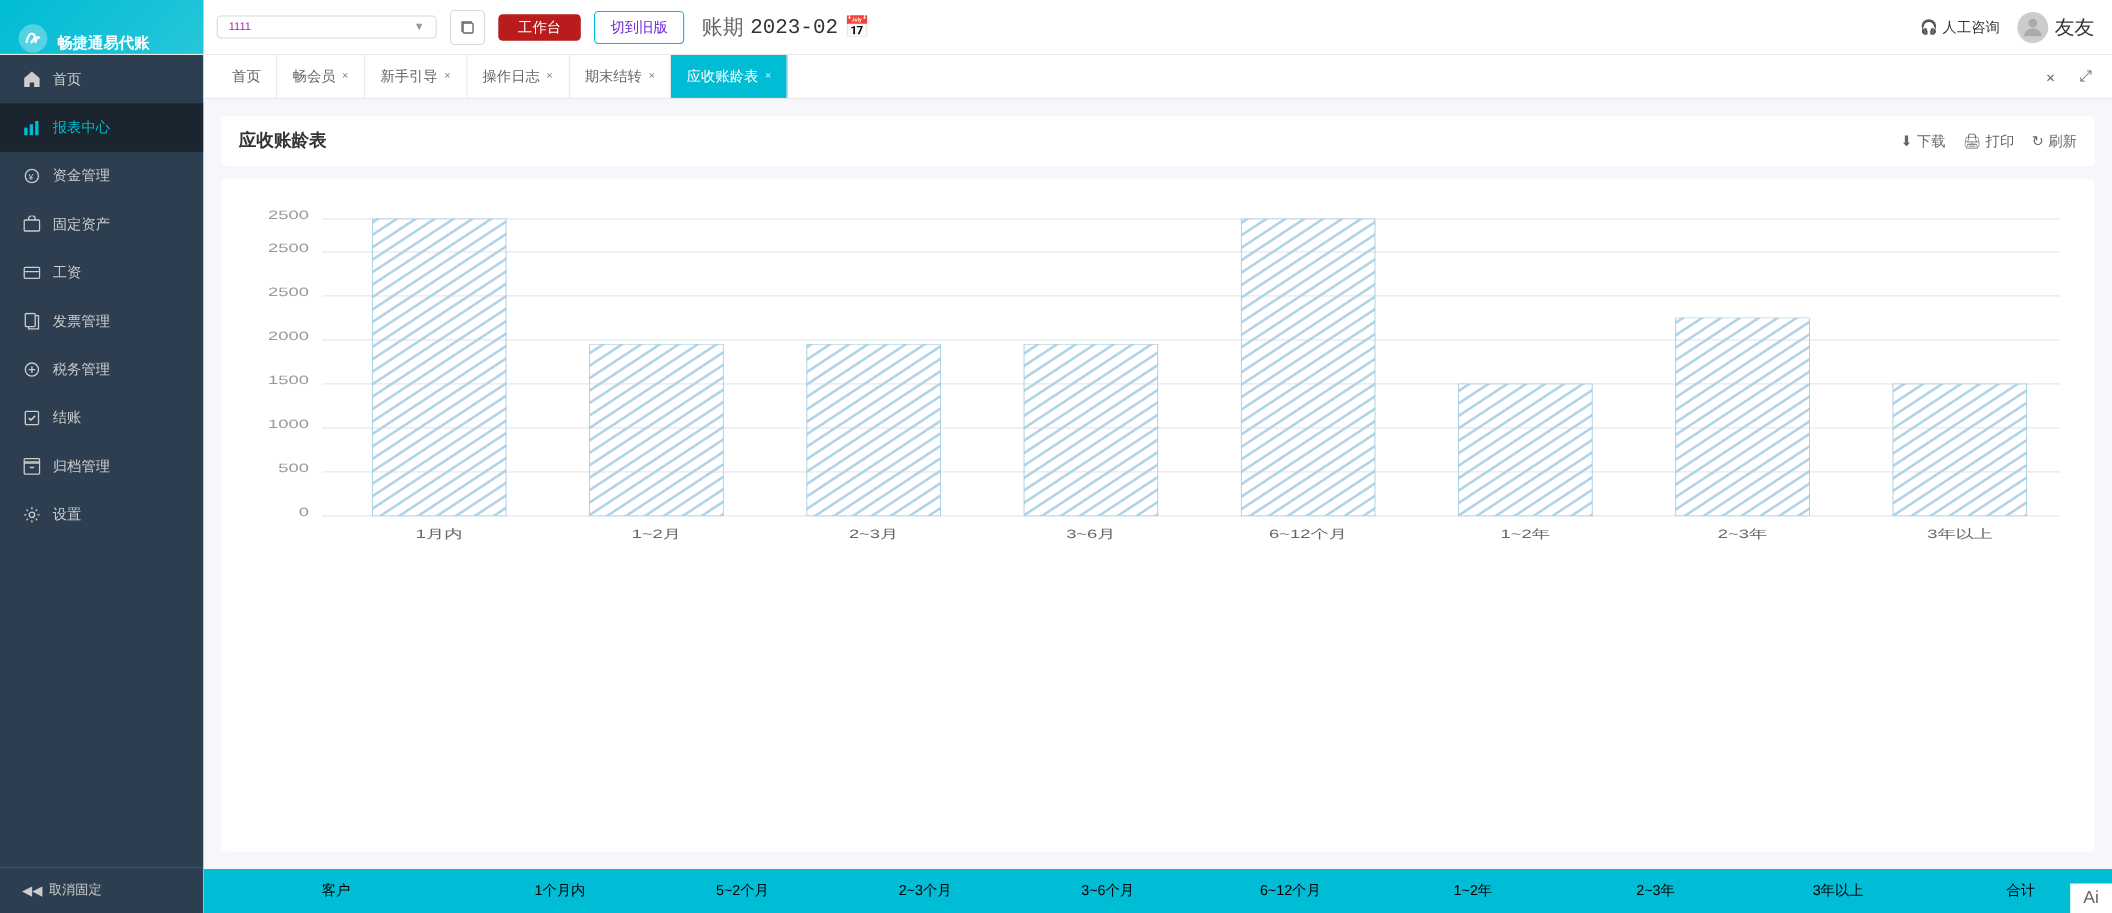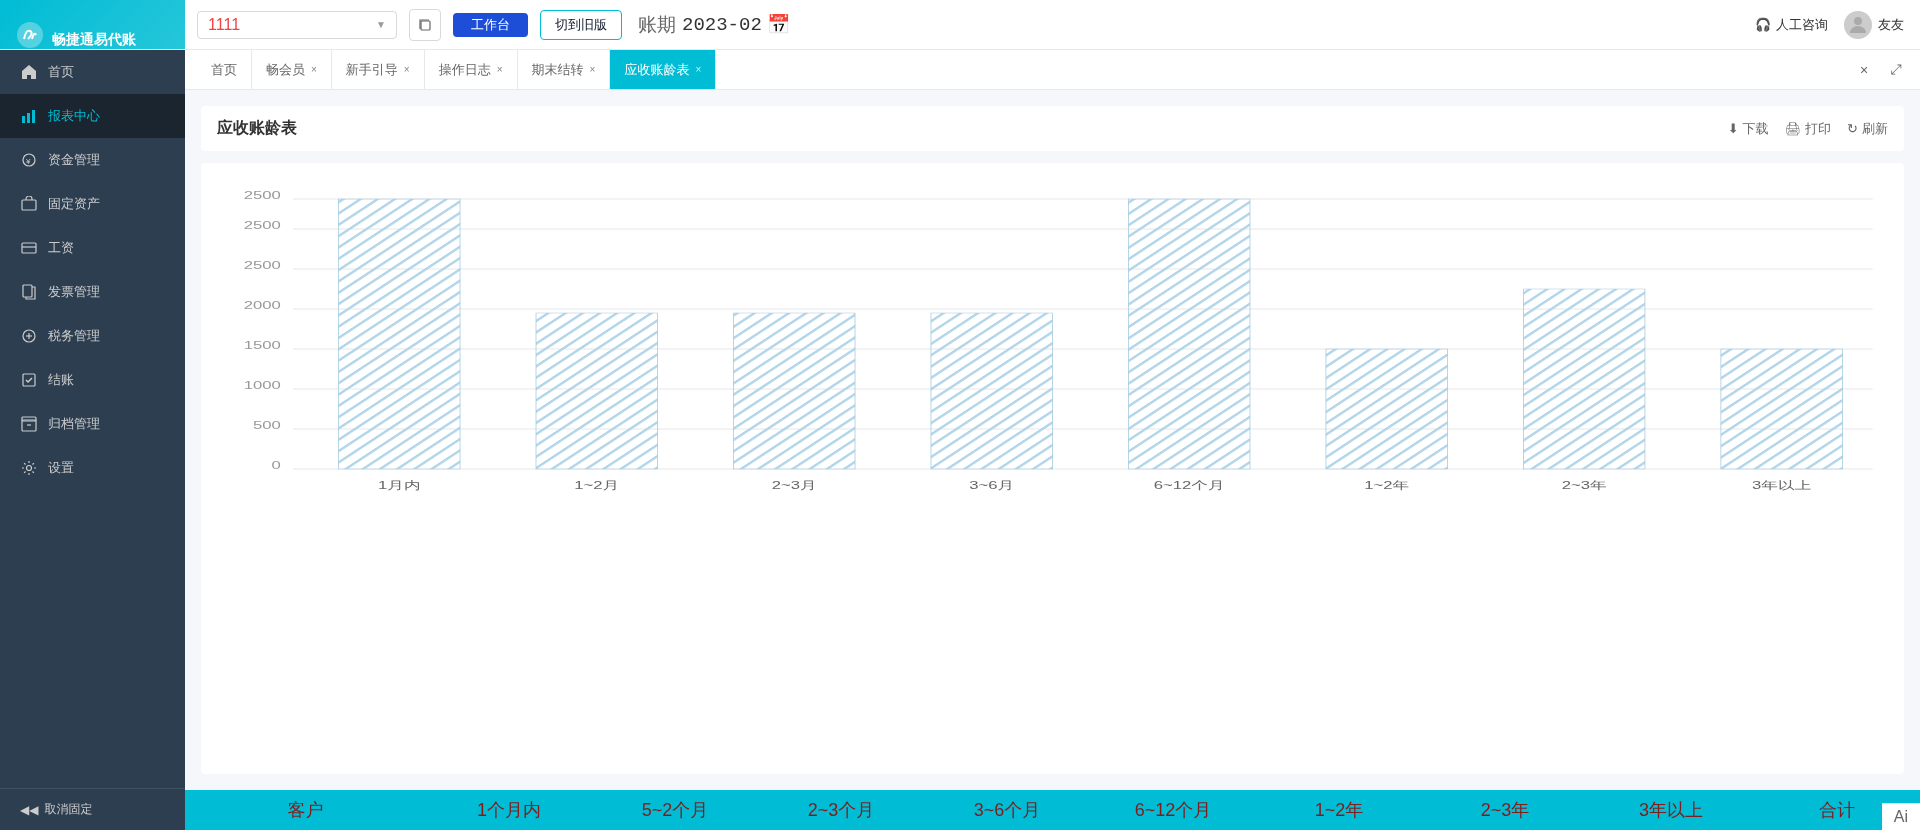--- a/index.html
+++ b/index.html
@@ -17,7 +17,7 @@
     .company-selector {
       display: flex; align-items: center; gap: 6px; border: 1px solid #d9d9d9; border-radius: 4px; padding: 4px 10px; cursor: pointer; min-width: 200px; background: #fff;
     }
-    .company-name { flex: 1; font-size: 16px; color: #ef4444; }
+    .company-name { flex: 1; font-size: 10px; color: #a21caf; }
     .chevron-down { color: #999; font-size: 10px; }
     .copy-btn { width: 32px; height: 32px; border: 1px solid #d9d9d9; border-radius: 4px; background: #fff; cursor: pointer; display: flex; align-items: center; justify-content: center; color: #666; }
     .workbench-btn { background: #1d4ed8; color: #fff; border: none; border-radius: 4px; padding: 3px 18px; font-size: 13px; cursor: pointer; }

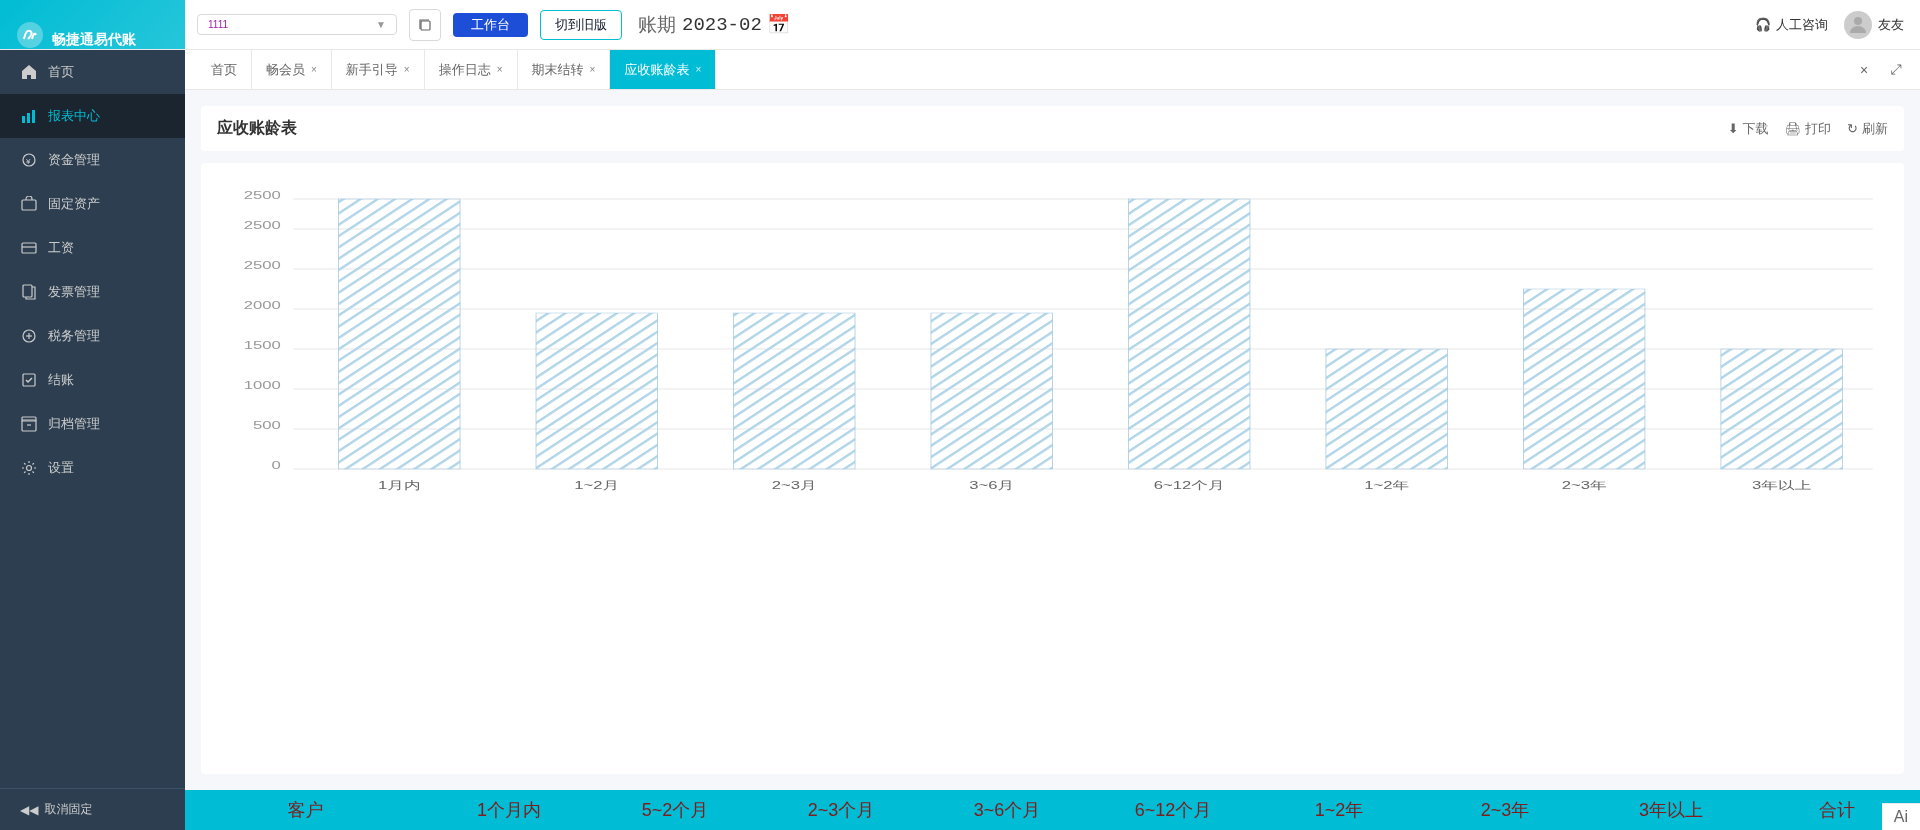--- a/index.html
+++ b/index.html
@@ -20,7 +20,7 @@
     .company-name { flex: 1; font-size: 10px; color: #a21caf; }
     .chevron-down { color: #999; font-size: 10px; }
     .copy-btn { width: 32px; height: 32px; border: 1px solid #d9d9d9; border-radius: 4px; background: #fff; cursor: pointer; display: flex; align-items: center; justify-content: center; color: #666; }
-    .workbench-btn { background: #1d4ed8; color: #fff; border: none; border-radius: 4px; padding: 3px 18px; font-size: 13px; cursor: pointer; }
+    .workbench-btn { background: #b91c1c; color: #fff; border: none; border-radius: 4px; padding: 3px 18px; font-size: 13px; cursor: pointer; }
     .switch-old-btn { border: 1px solid #00bcd4; color: #0f172a; background: #fff; border-radius: 4px; padding: 5px 14px; font-size: 13px; cursor: pointer; }
     .period-area { display: flex; align-items: center; gap: 6px; font-size: 19px; color: #333; margin-left: 4px; }
     .period-label { color: #666; }

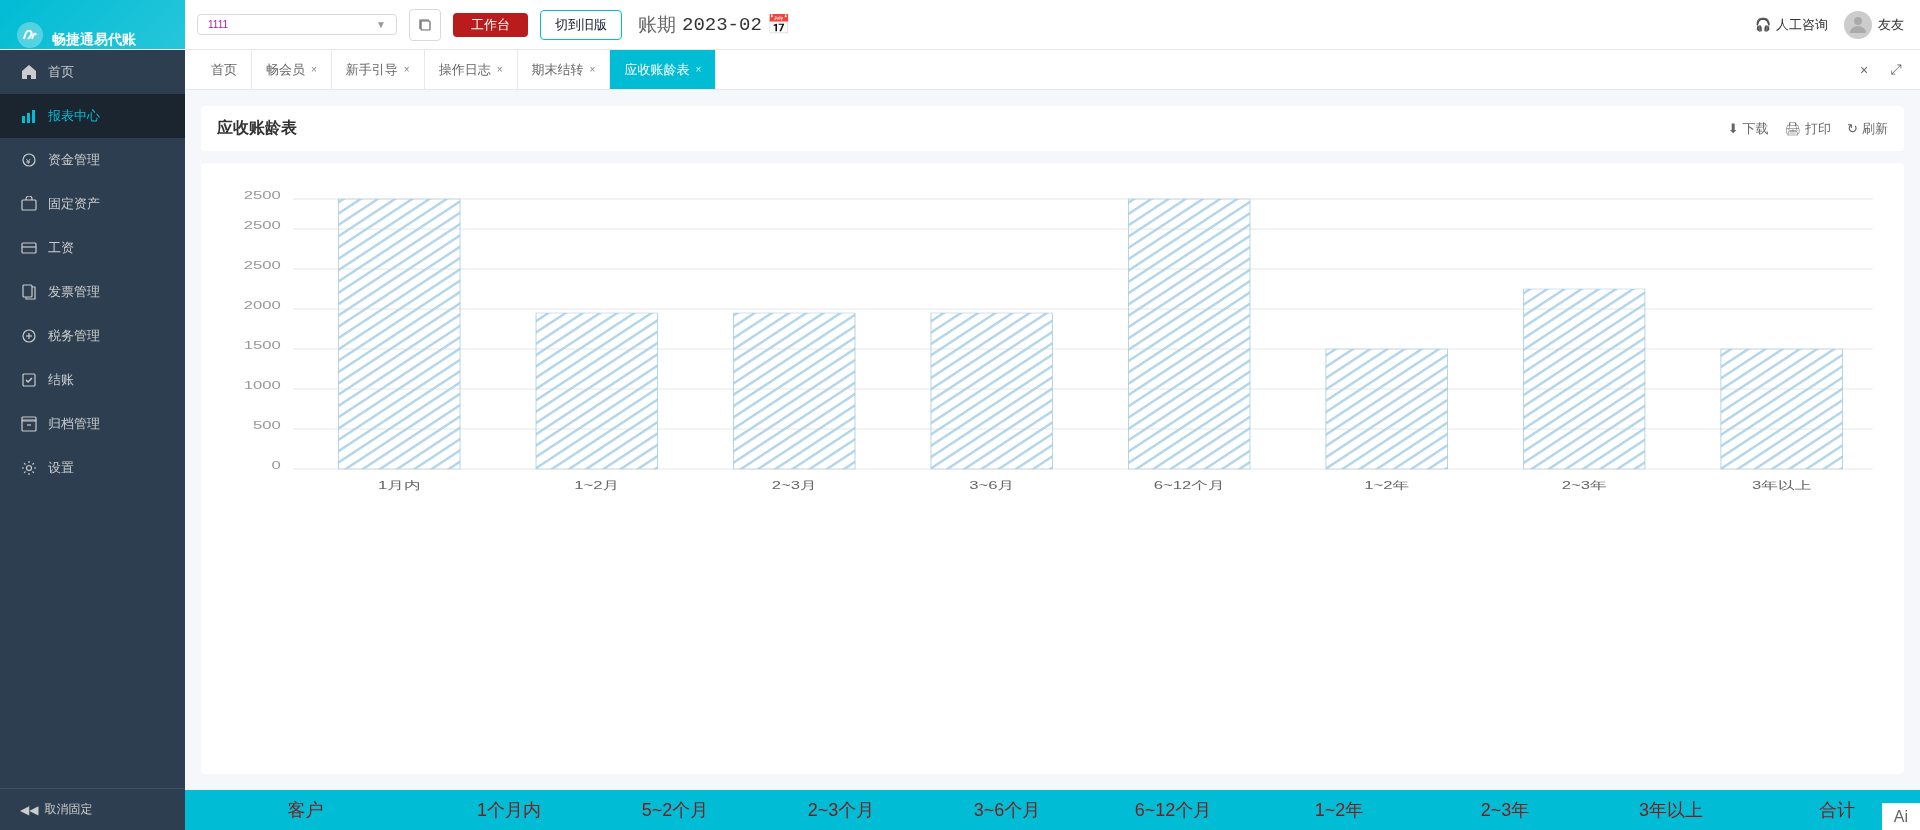--- a/index.html
+++ b/index.html
@@ -21,7 +21,7 @@
     .chevron-down { color: #999; font-size: 10px; }
     .copy-btn { width: 32px; height: 32px; border: 1px solid #d9d9d9; border-radius: 4px; background: #fff; cursor: pointer; display: flex; align-items: center; justify-content: center; color: #666; }
     .workbench-btn { background: #b91c1c; color: #fff; border: none; border-radius: 4px; padding: 3px 18px; font-size: 13px; cursor: pointer; }
-    .switch-old-btn { border: 1px solid #00bcd4; color: #0f172a; background: #fff; border-radius: 4px; padding: 5px 14px; font-size: 13px; cursor: pointer; }
+    .switch-old-btn { border: 1px solid #00bcd4; color: #6d28d9; background: #fff; border-radius: 4px; padding: 5px 14px; font-size: 13px; cursor: pointer; }
     .period-area { display: flex; align-items: center; gap: 6px; font-size: 19px; color: #333; margin-left: 4px; }
     .period-label { color: #666; }
     .period-value { color: #333; font-weight: 500; font-family: Liberation Mono, monospace; }

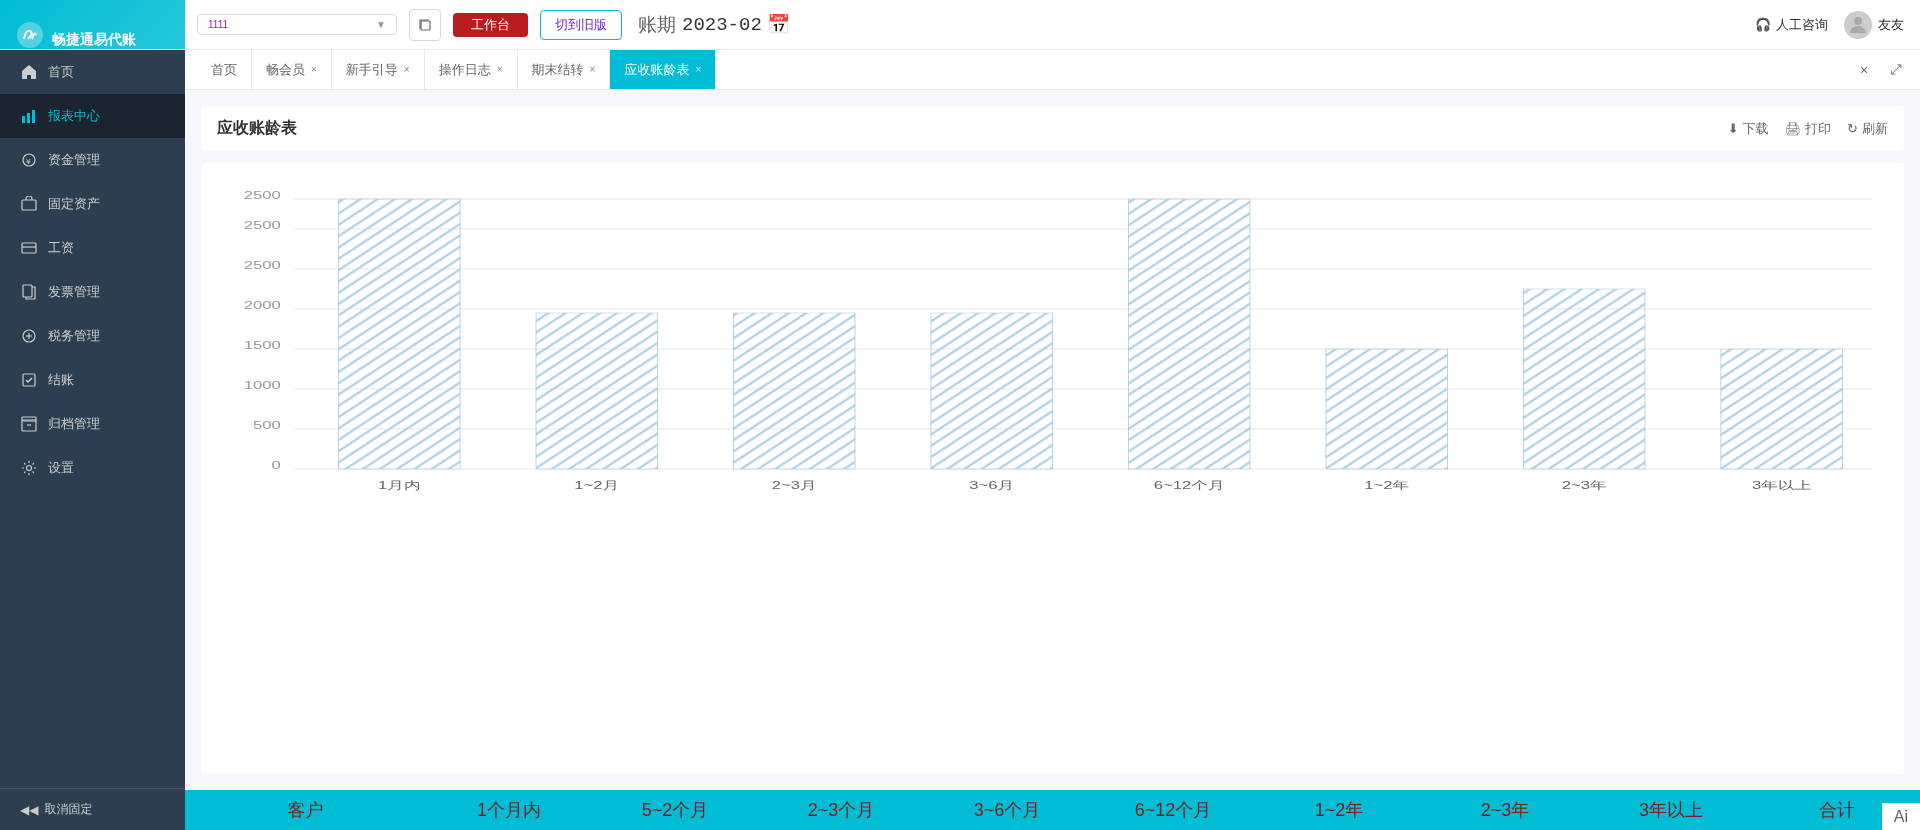--- a/index.html
+++ b/index.html
@@ -30,7 +30,7 @@
     .consult-btn { display: flex; align-items: center; gap: 4px; color: #333; cursor: pointer; font-size: 13px; }
     .user-area { display: flex; align-items: center; gap: 6px; cursor: pointer; }
     .avatar { width: 28px; height: 28px; border-radius: 50%; background: #ccc; display: flex; align-items: center; justify-content: center; overflow: hidden; }
-    .username { font-size: 13px; color: #333; }
+    .username { font-size: 18px; color: #333; }
 
     
     .main-container { display: flex; flex: 1; overflow: hidden; }

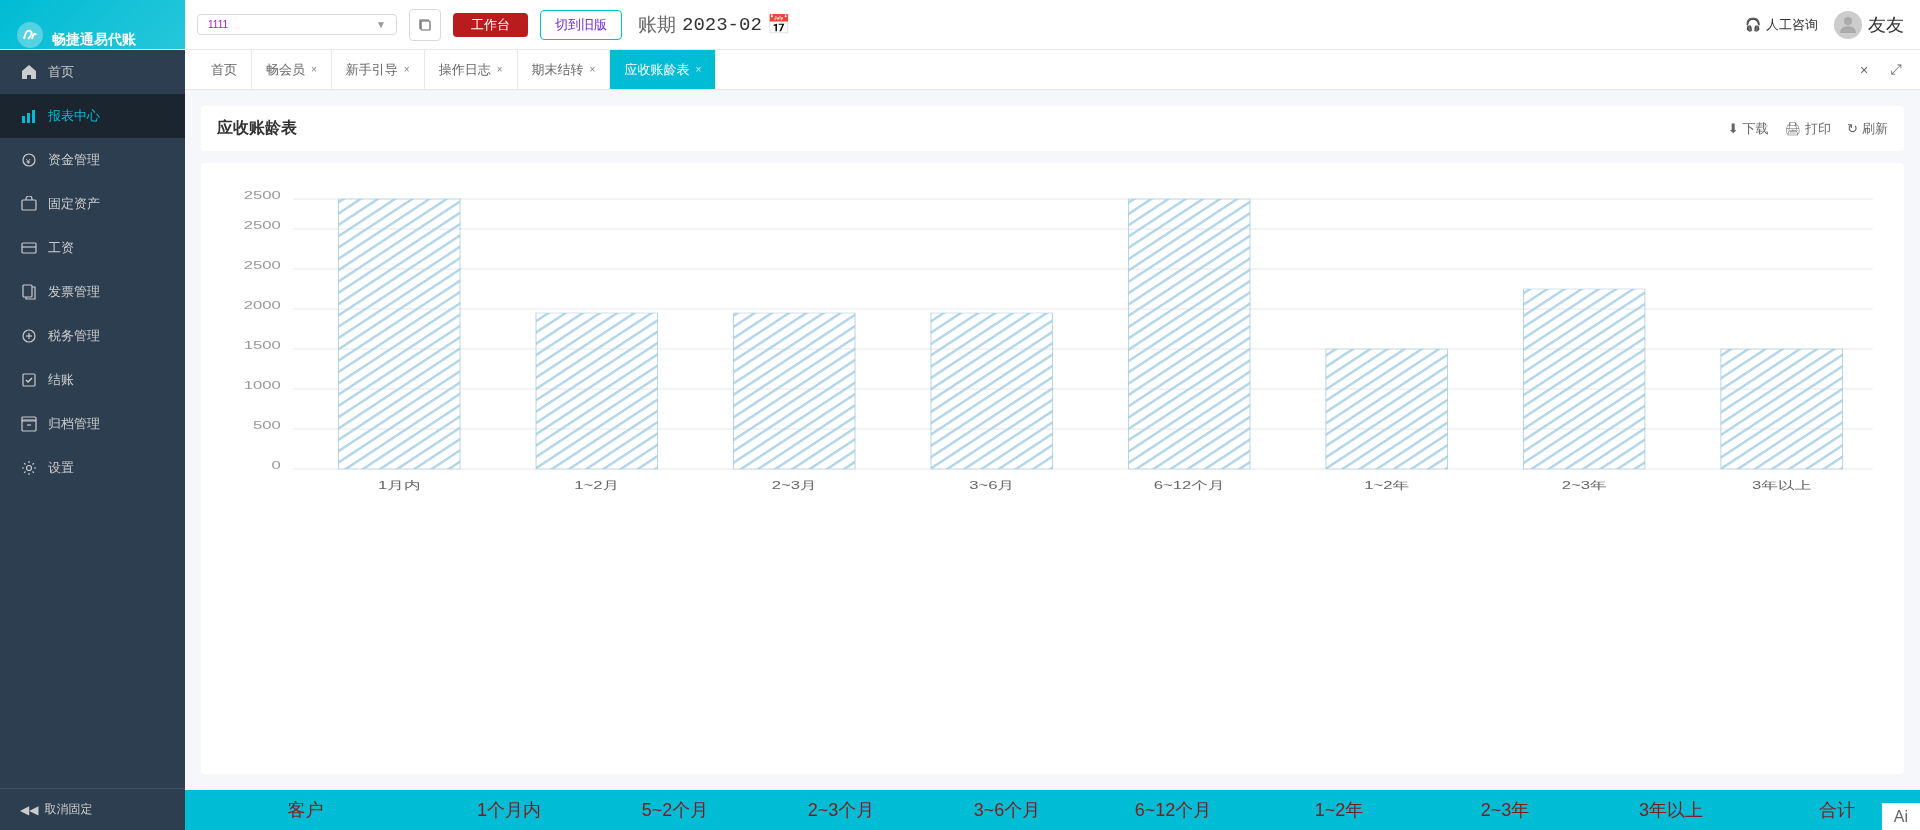--- a/index.html
+++ b/index.html
@@ -70,7 +70,7 @@
     .chart-svg { width: 100%; height: 100%; }
 
     
-    .table-header { display: flex; align-items: center; background: #00bcd4; color: #7f1d1d; font-size: 18px; height: 40px; flex-shrink: 0; }
+    .table-header { display: flex; align-items: center; background: #00bcd4; color: #000000; font-size: 13px; height: 40px; flex-shrink: 0; }
     .table-header-cell { flex: 1; text-align: center; padding: 0 8px; }
     .table-header-cell:first-child { flex: 1.5; }
 

